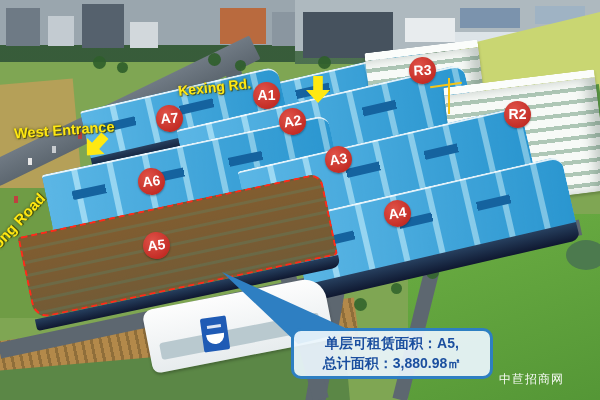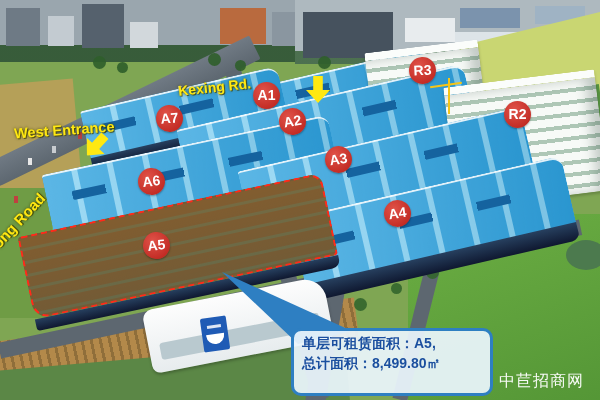--- a/index.html
+++ b/index.html
@@ -101,7 +101,7 @@
   .overlay{position:absolute;left:0;top:0;width:600px;height:400px;z-index:30;pointer-events:none;}
   .callout{position:absolute;left:291px;top:328px;width:180px;z-index:40;
     background:rgba(235,245,252,.93);border:3px solid #2e7fc2;border-radius:10px;
-    padding:3px 8px 20px;color:#1b4f9f;font-weight:bold;font-size:14px;line-height:1.4;}
+    padding:3px 8px 3px;color:#1b4f9f;font-weight:bold;font-size:14px;line-height:1.4;text-align:center;}
   .wmark{position:absolute;left:499px;top:371px;z-index:45;color:rgba(255,255,255,.95);
     font-size:16px;letter-spacing:1px;white-space:nowrap;}
 </style>

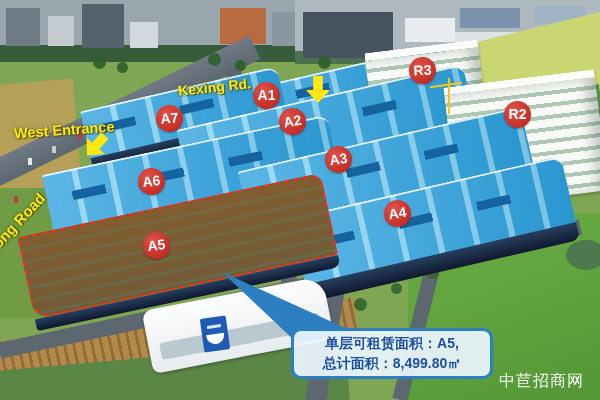--- a/index.html
+++ b/index.html
@@ -190,7 +190,7 @@
 
   <div class="callout">
     <div>单层可租赁面积：A5,</div>
-    <div>总计面积：8,499.80㎡</div>
+    <div>总计面积：3,880.98㎡</div>
   </div>
 
   <div class="wmark">中苣招商网</div>

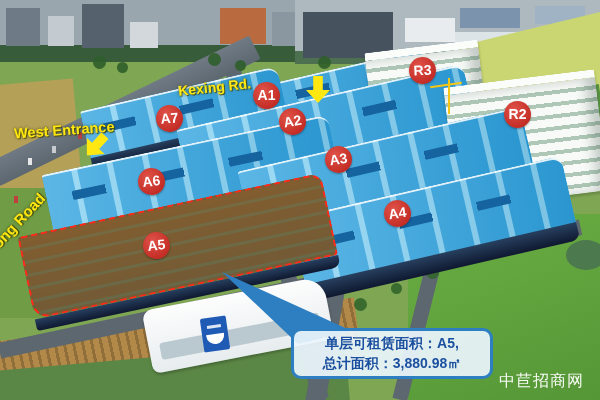--- a/index.html
+++ b/index.html
@@ -103,7 +103,7 @@
     background:rgba(235,245,252,.93);border:3px solid #2e7fc2;border-radius:10px;
     padding:3px 8px 3px;color:#1b4f9f;font-weight:bold;font-size:14px;line-height:1.4;text-align:center;}
   .wmark{position:absolute;left:499px;top:371px;z-index:45;color:rgba(255,255,255,.95);
-    font-size:16px;letter-spacing:1px;white-space:nowrap;}
+    font-size:12px;letter-spacing:1px;white-space:nowrap;}
 </style>
 </head>
 <body>

